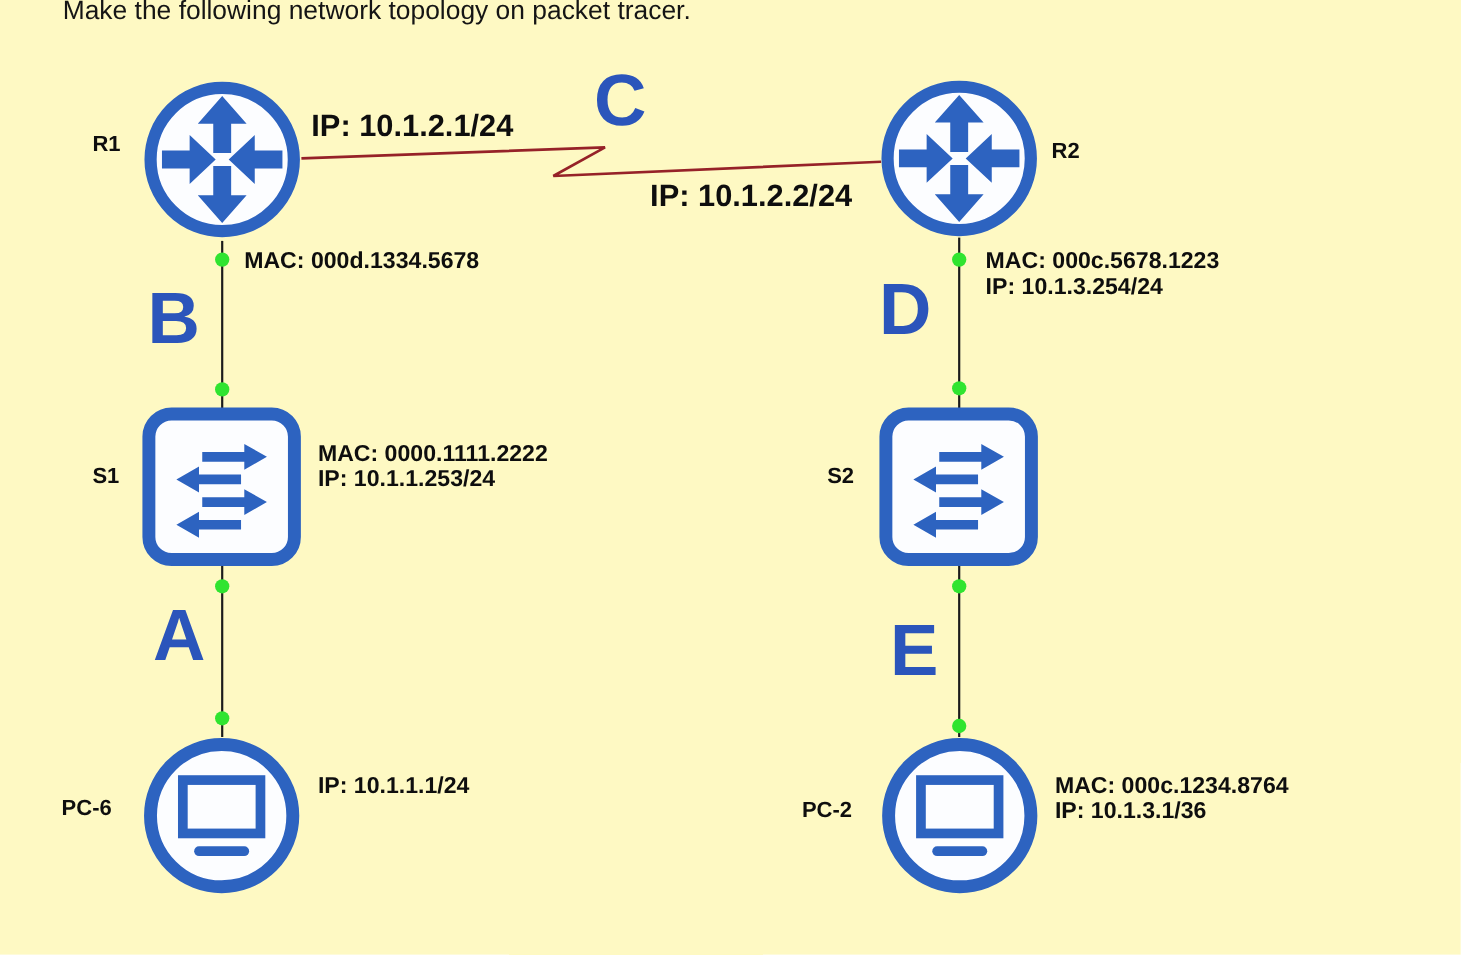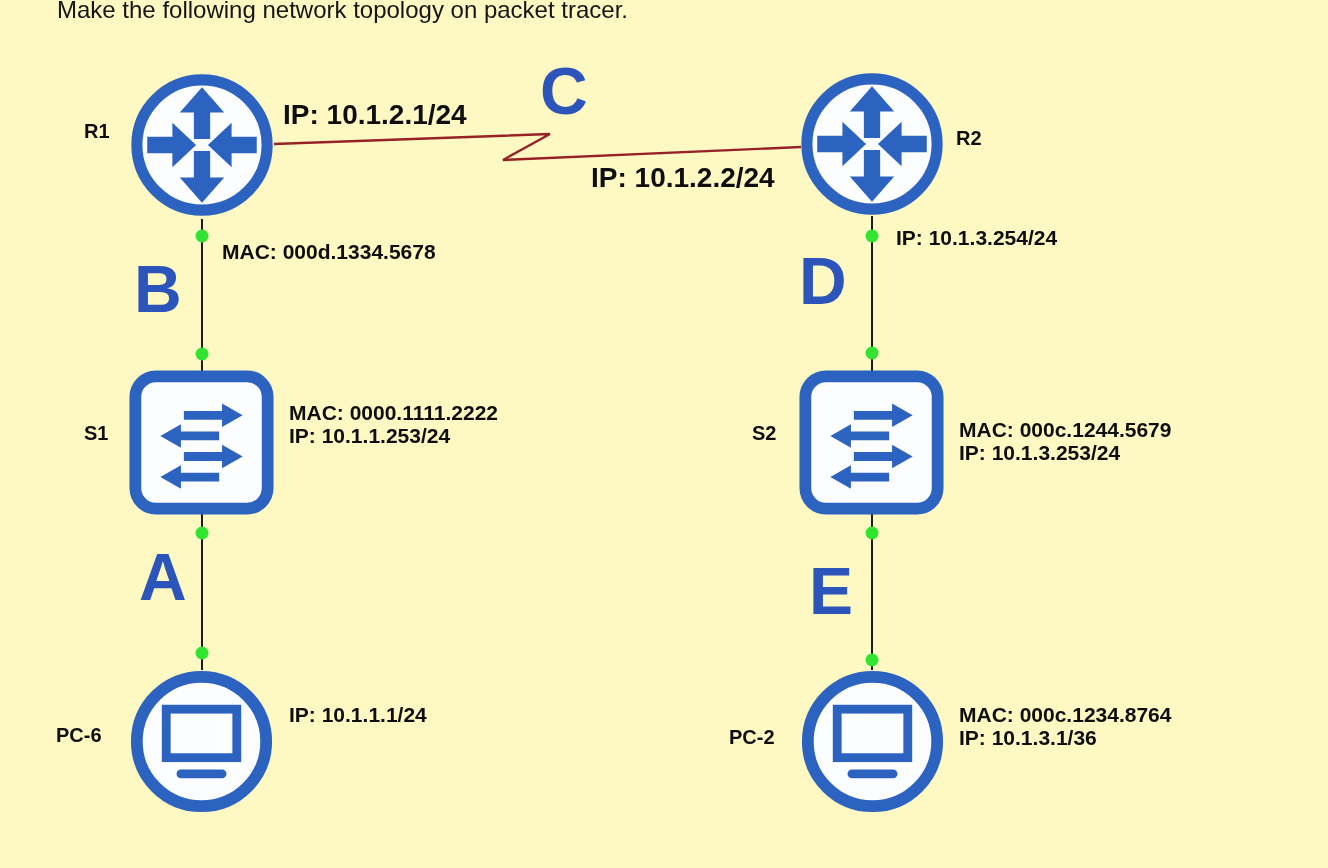--- a/index.html
+++ b/index.html
@@ -82,7 +82,7 @@
     </svg>
   </div>
   <div class="dev-label" style="left:84px;top:120px;">R1</div>
-  <div class="info" style="left:222px;top:226px;margin-top:14px;">
+  <div class="info" style="left:222px;top:226px;">
     <div>MAC: 000d.1334.5678</div>
   </div>
 

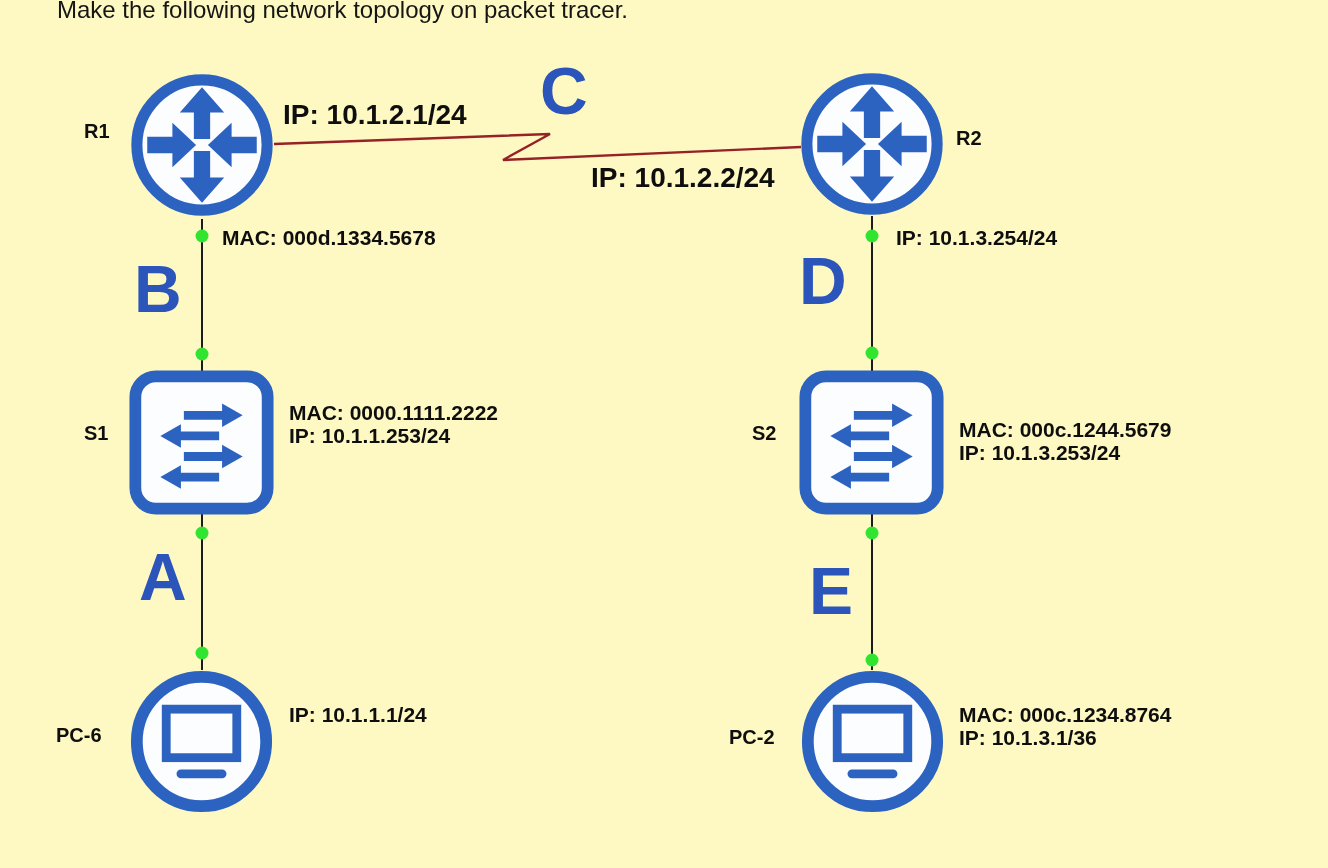--- a/index.html
+++ b/index.html
@@ -99,6 +99,7 @@
   </div>
   <div class="dev-label" style="left:956px;top:127px;">R2</div>
   <div class="info" style="left:896px;top:226px;">
+    <div>MAC: 000c.5678.1223</div>
     <div>IP: 10.1.3.254/24</div>
   </div>
 

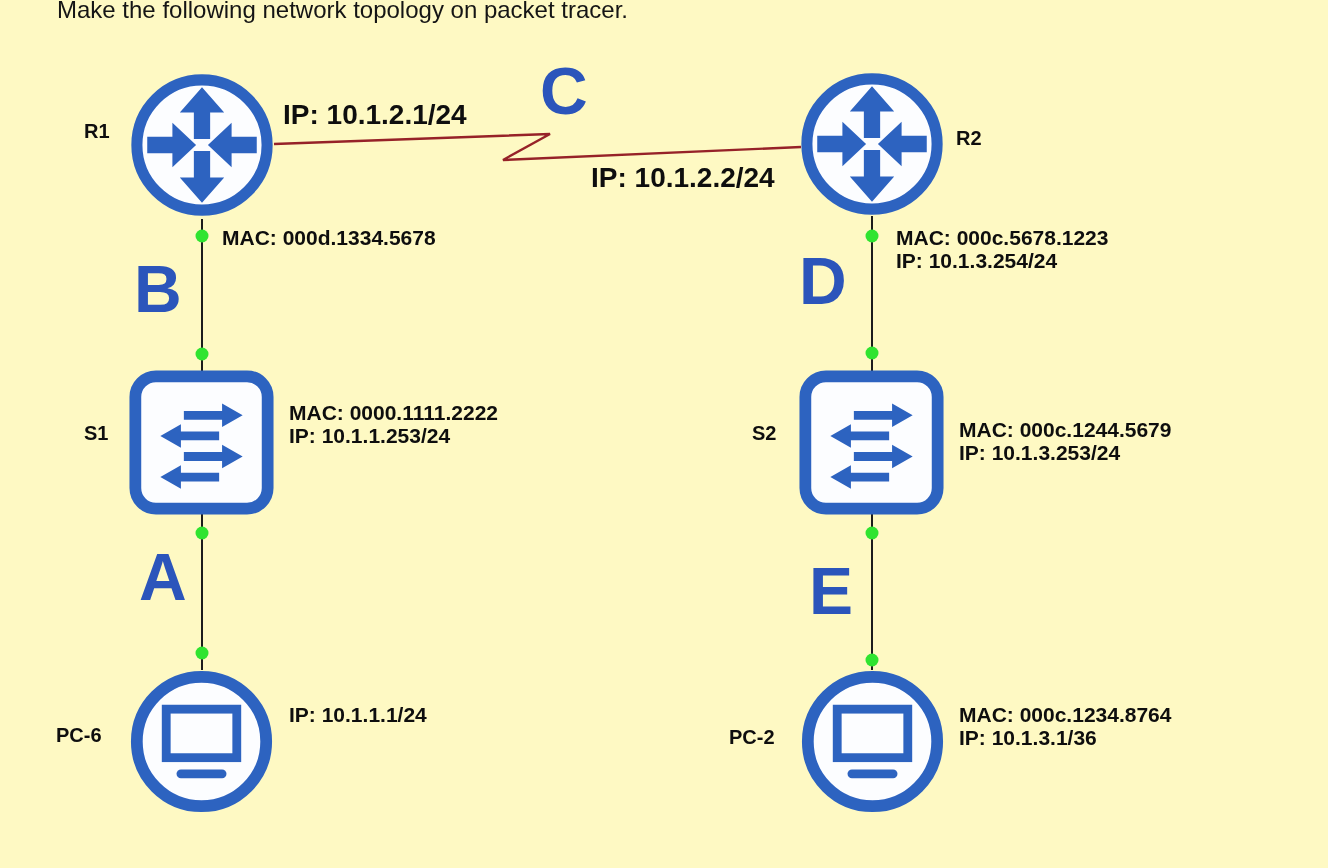--- a/index.html
+++ b/index.html
@@ -132,10 +132,6 @@
     </svg>
   </div>
   <div class="dev-label" style="left:752px;top:422px;">S2</div>
-  <div class="info" style="left:959px;top:418px;">
-    <div>MAC: 000c.1244.5679</div>
-    <div>IP: 10.1.3.253/24</div>
-  </div>
 
   <div class="device" style="left:128px;top:668px;width:147px;height:147px;">
     <svg viewBox="0 0 100 100">

